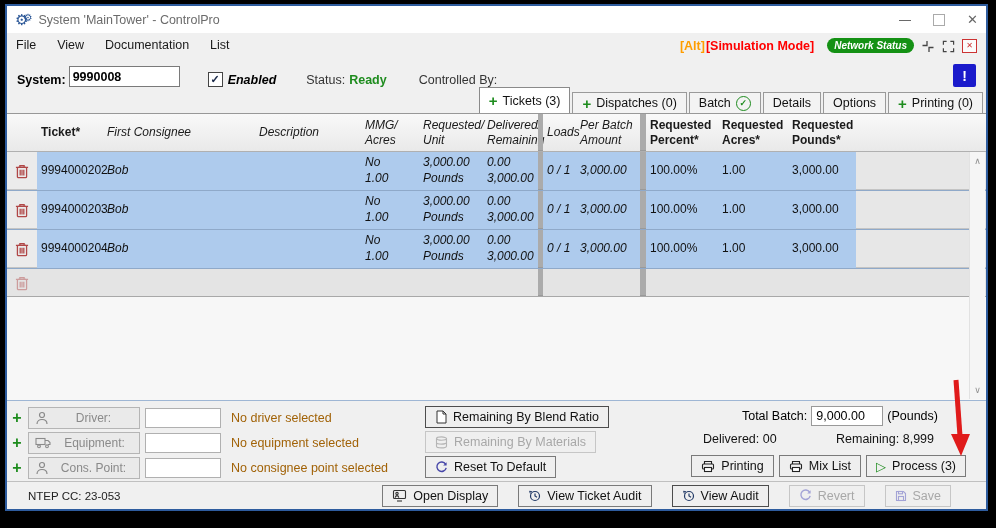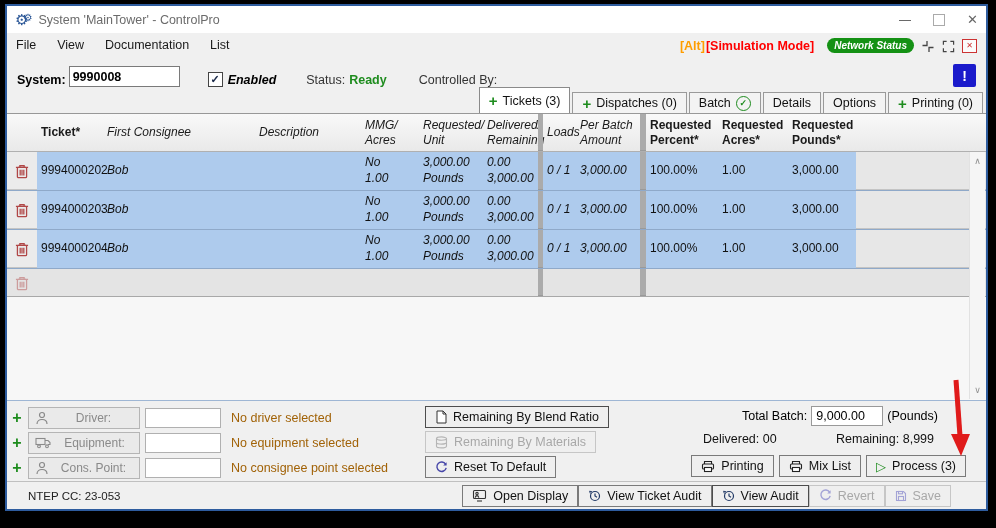--- a/index.html
+++ b/index.html
@@ -126,7 +126,7 @@
   
   .statusbar{height:27px;border-top:1px solid #c0c0c0;background:#f0f0f0;display:flex;
              align-items:center;padding:0 21px;font-size:11.5px;color:#222;flex:0 0 auto;}
-  .sb-btns{margin-left:auto;display:flex;gap:0;margin-right:14px;}
+  .sb-btns{margin-left:auto;display:flex;gap:20px;margin-right:14px;}
 
   
   .arrow{position:absolute;left:941px;top:378px;z-index:50;pointer-events:none;}

